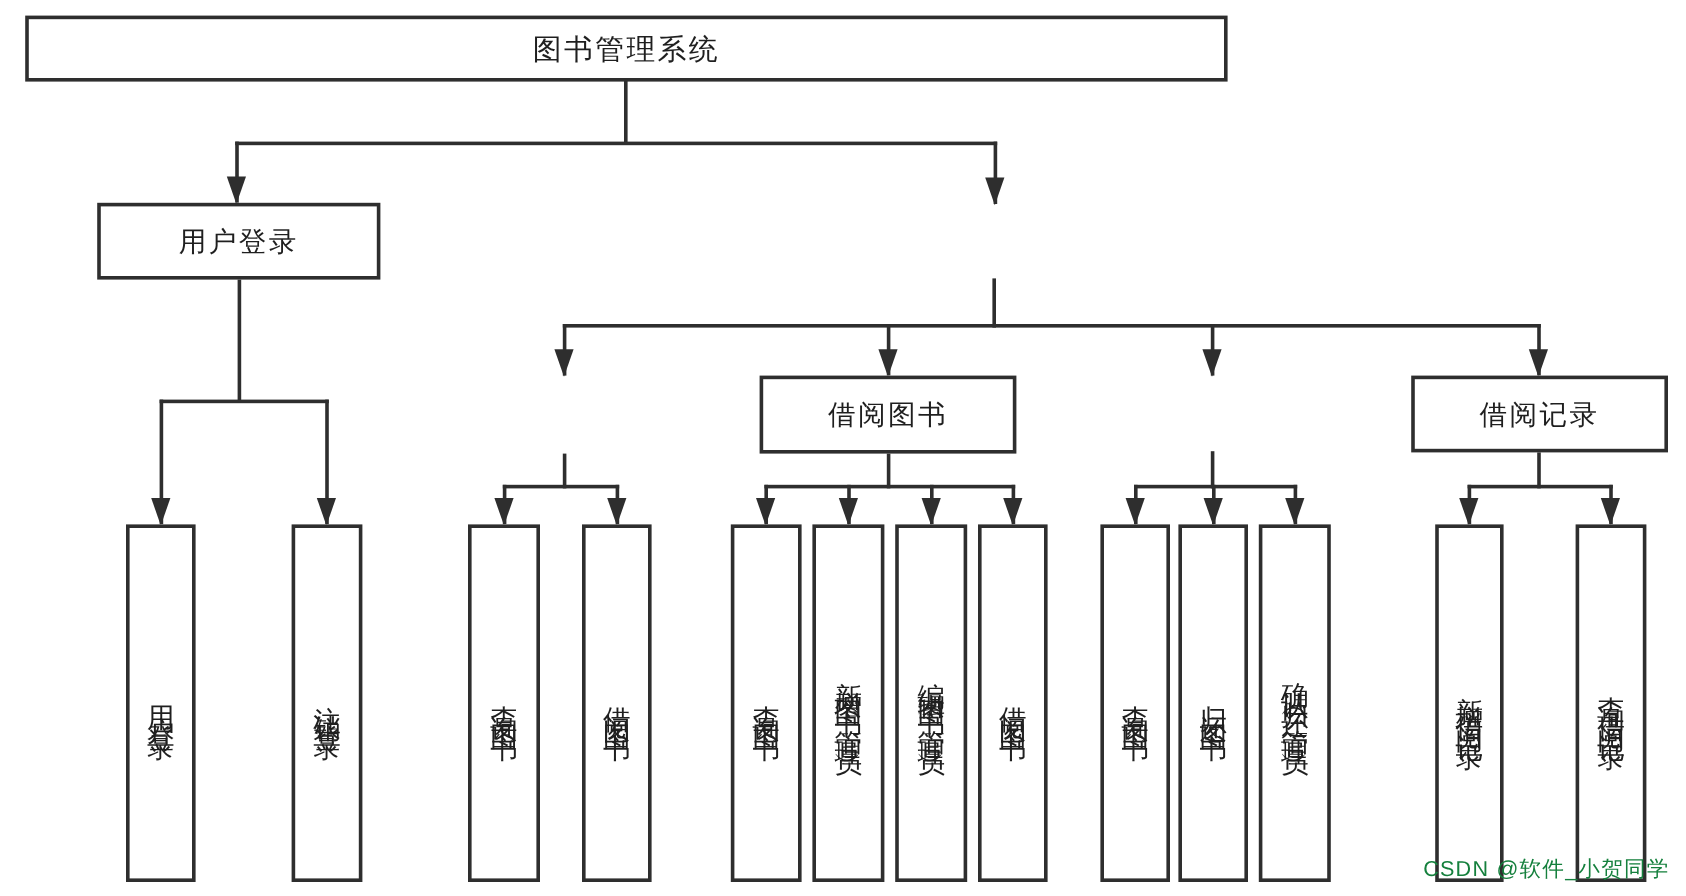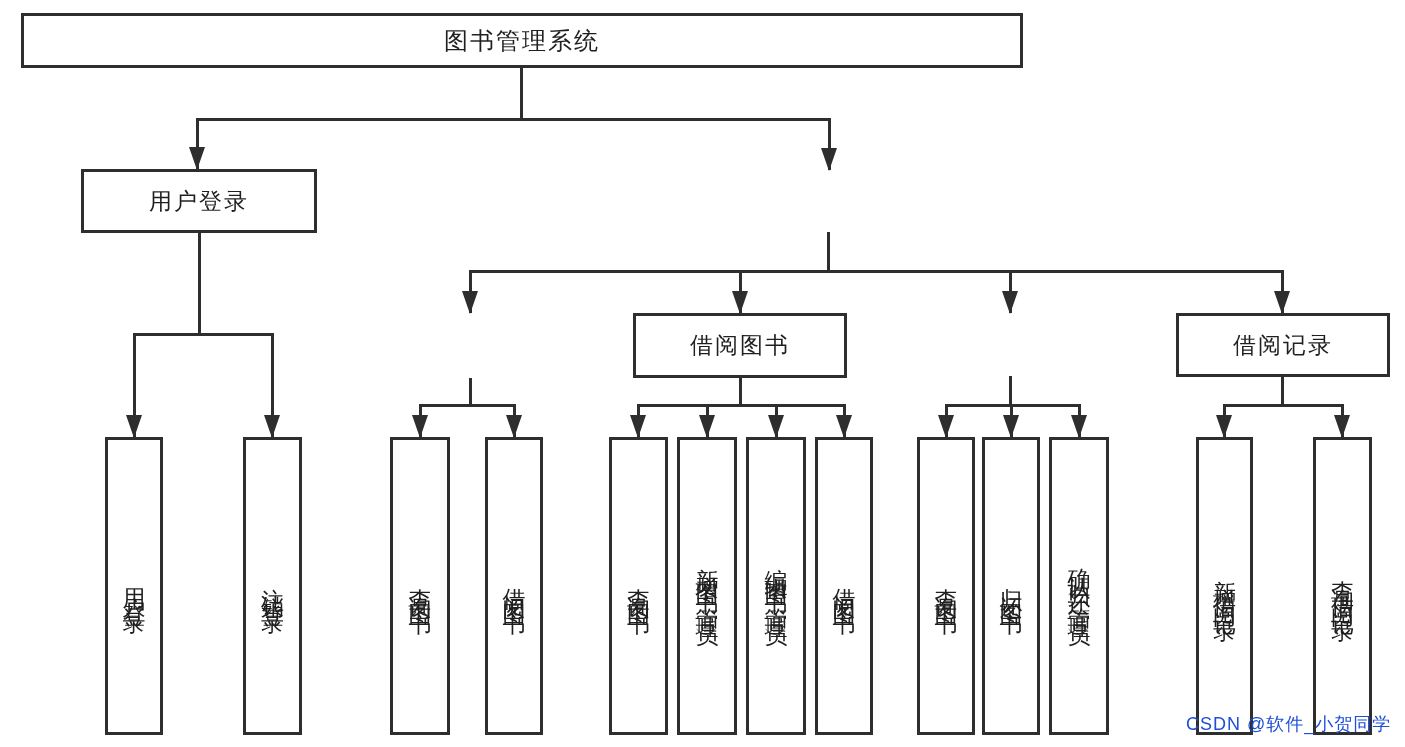--- a/index.html
+++ b/index.html
@@ -51,7 +51,7 @@
     left: 1186px;
     top: 712px;
     font-size: 18px;
-    color: #1d4ed8;
+    color: #15803d;
     letter-spacing: 1px;
     white-space: nowrap;
     z-index: 20;

